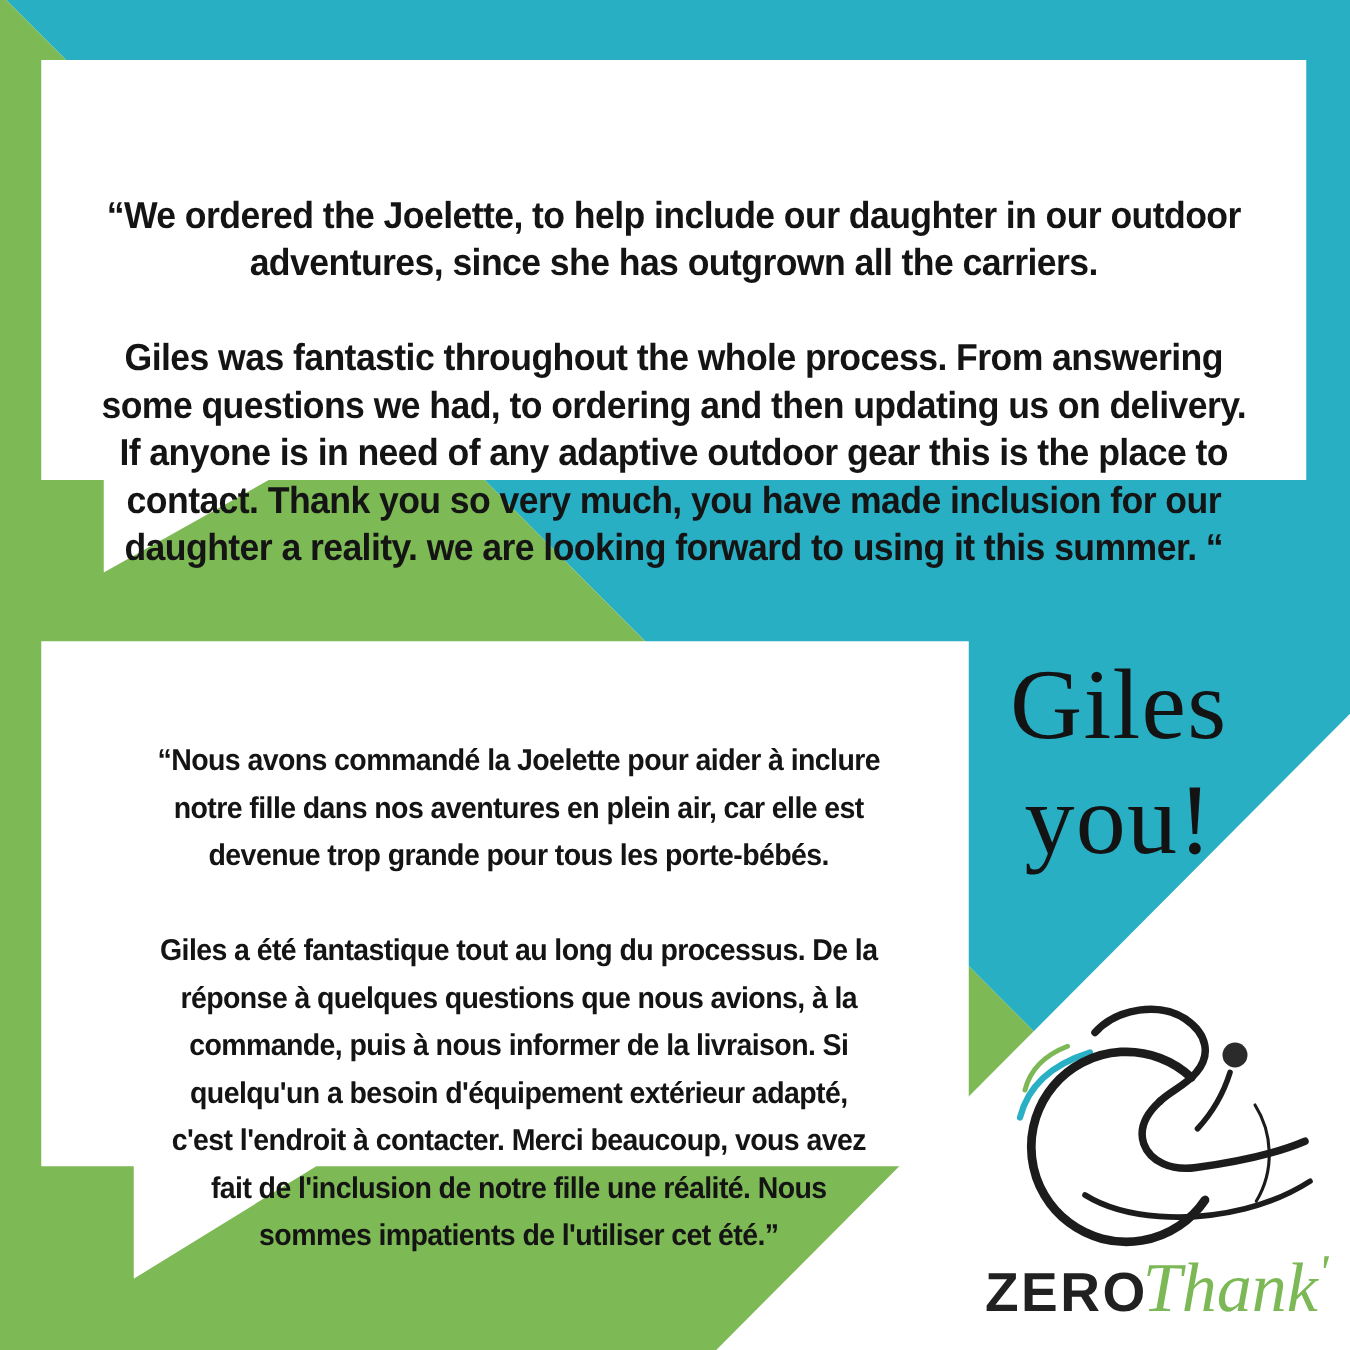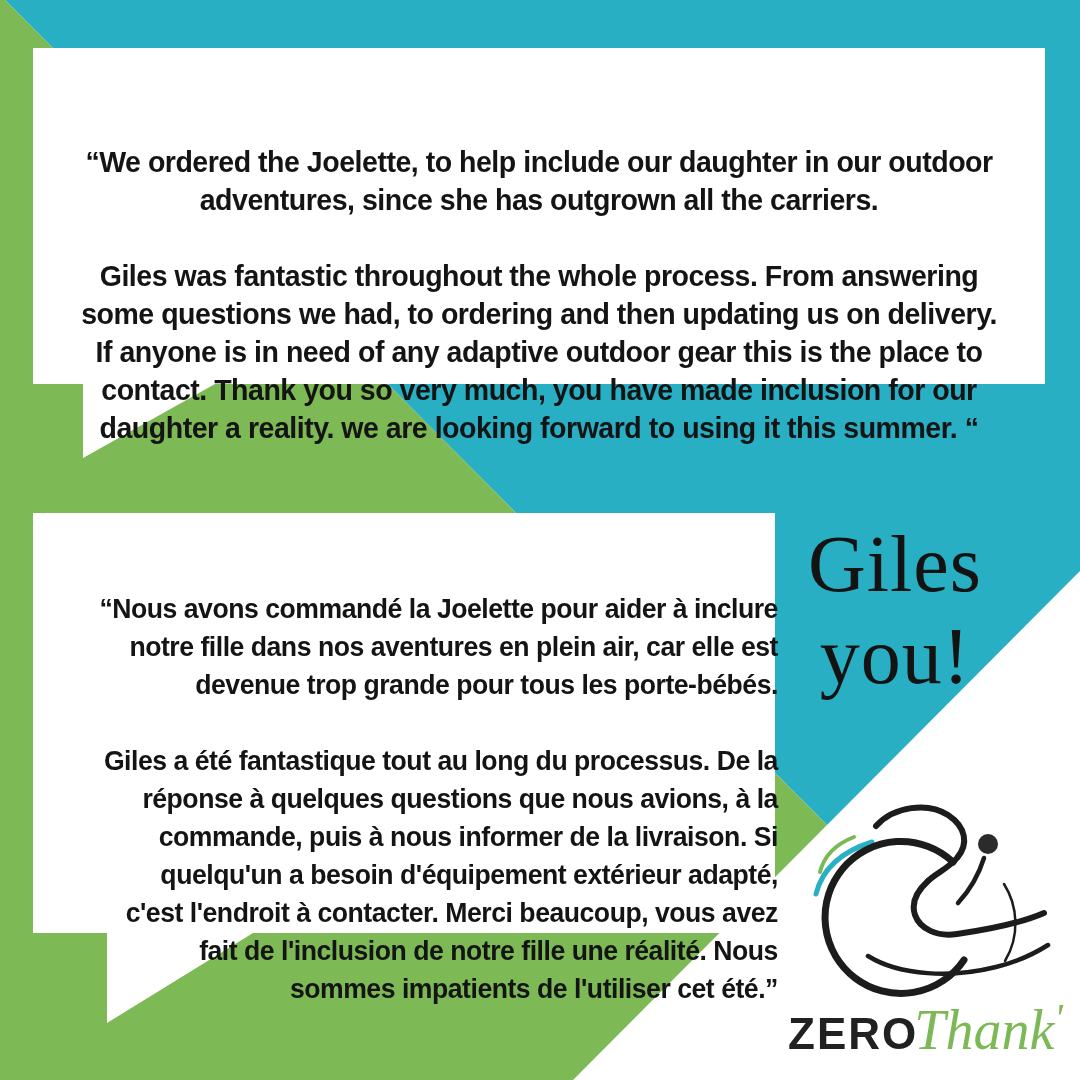--- a/index.html
+++ b/index.html
@@ -17,7 +17,7 @@
     font-weight:bold; color:var(--body-text);
   }
   .quote-inner{transform:scaleX(0.95); transform-origin:50% 0;}
-  .quote-en{left:33px; top:49px; width:1012px; height:336px;
+  .quote-en{left:33px; top:60px; width:1012px; height:336px;
     font-size:30px; line-height:38px; letter-spacing:-0.5px; padding-top:18px;}
   .quote-fr{left:33px; top:513px; width:764px; height:420px;
     font-size:28px; line-height:38px; letter-spacing:-0.5px; padding-top:1px;text-align:right;}

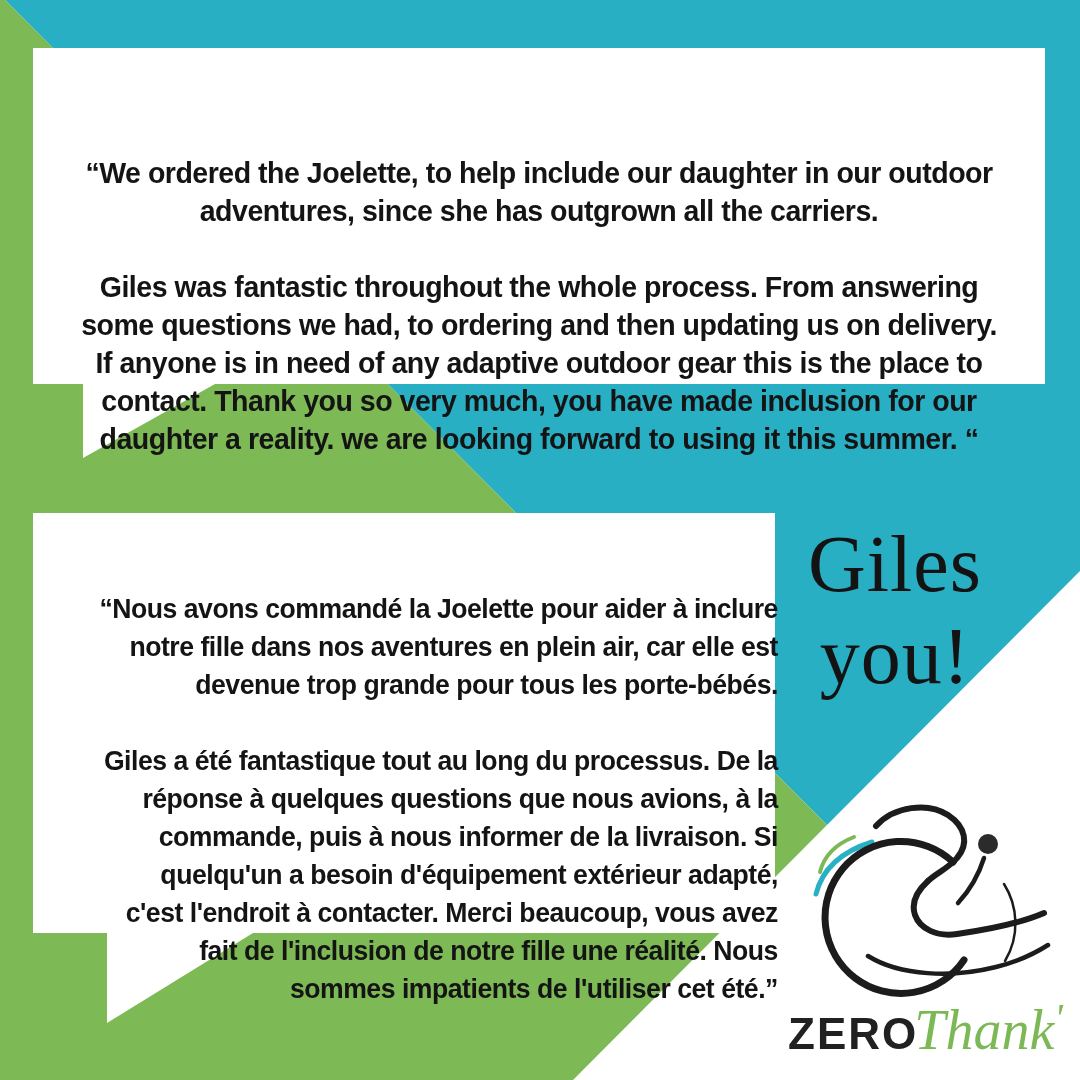--- a/index.html
+++ b/index.html
@@ -20,7 +20,7 @@
   .quote-en{left:33px; top:60px; width:1012px; height:336px;
     font-size:30px; line-height:38px; letter-spacing:-0.5px; padding-top:18px;}
   .quote-fr{left:33px; top:513px; width:764px; height:420px;
-    font-size:28px; line-height:38px; letter-spacing:-0.5px; padding-top:1px;text-align:right;}
+    font-size:24px; line-height:38px; letter-spacing:-0.5px; padding-top:1px;}
   .serif-big{
     position:absolute; font-family:"Liberation Serif", serif; font-weight:normal;
     color:var(--serif-text); white-space:pre;

